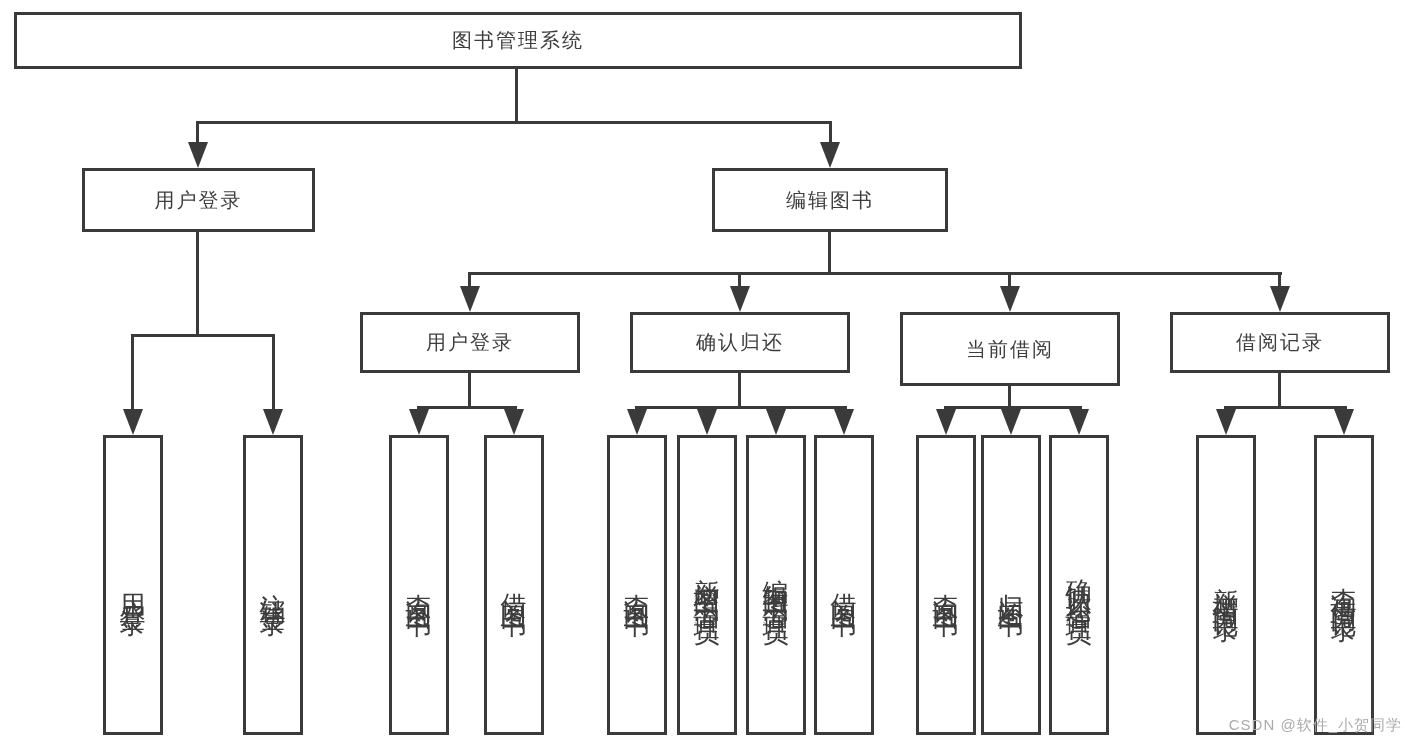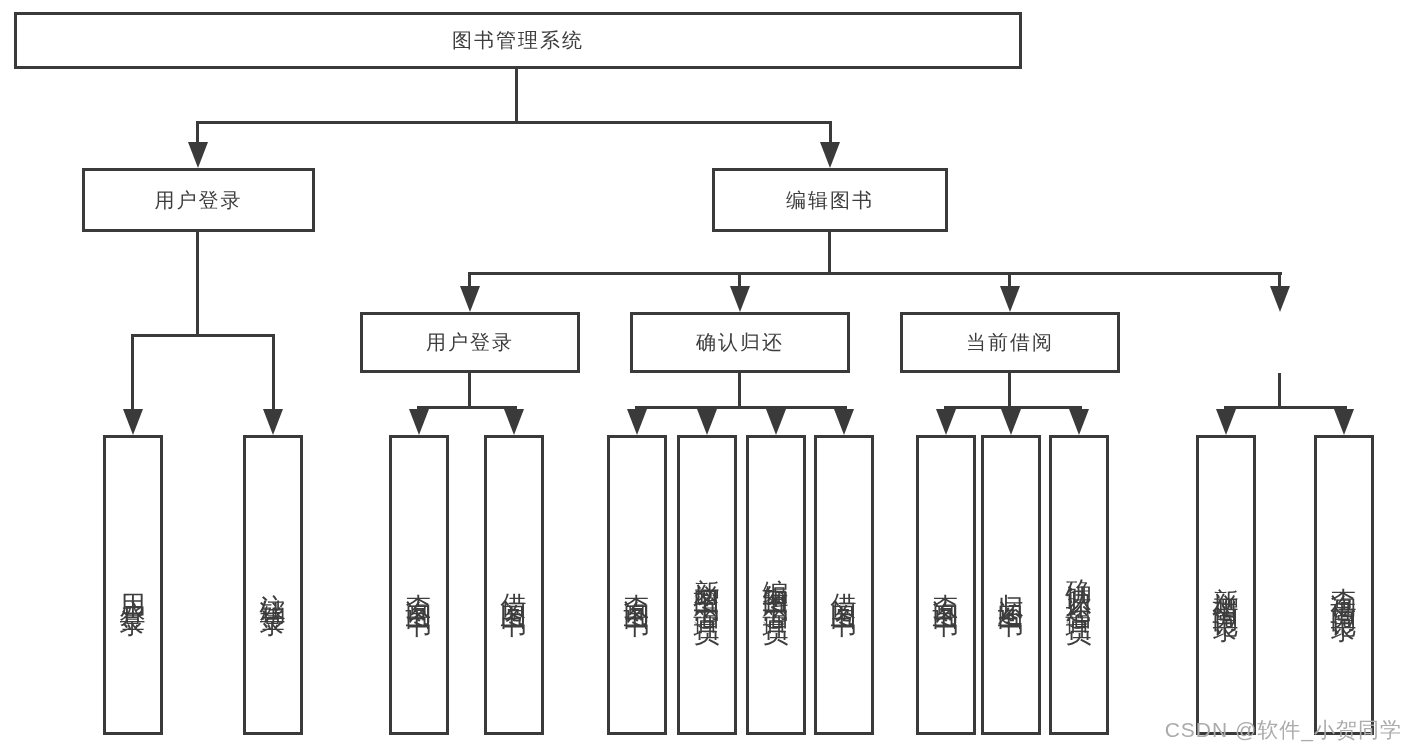--- a/index.html
+++ b/index.html
@@ -79,7 +79,7 @@
   <div class="hbox" style="left:630px;top:312px;width:220px;height:61px;">
     <span>确认归还</span>
   </div>
-  <div class="hbox" style="left:900px;top:312px;width:220px;height:61px;">
+  <div class="hbox" style="left:900px;top:312px;width:220px;height:74px;">
     <span>当前借阅</span>
   </div>
 

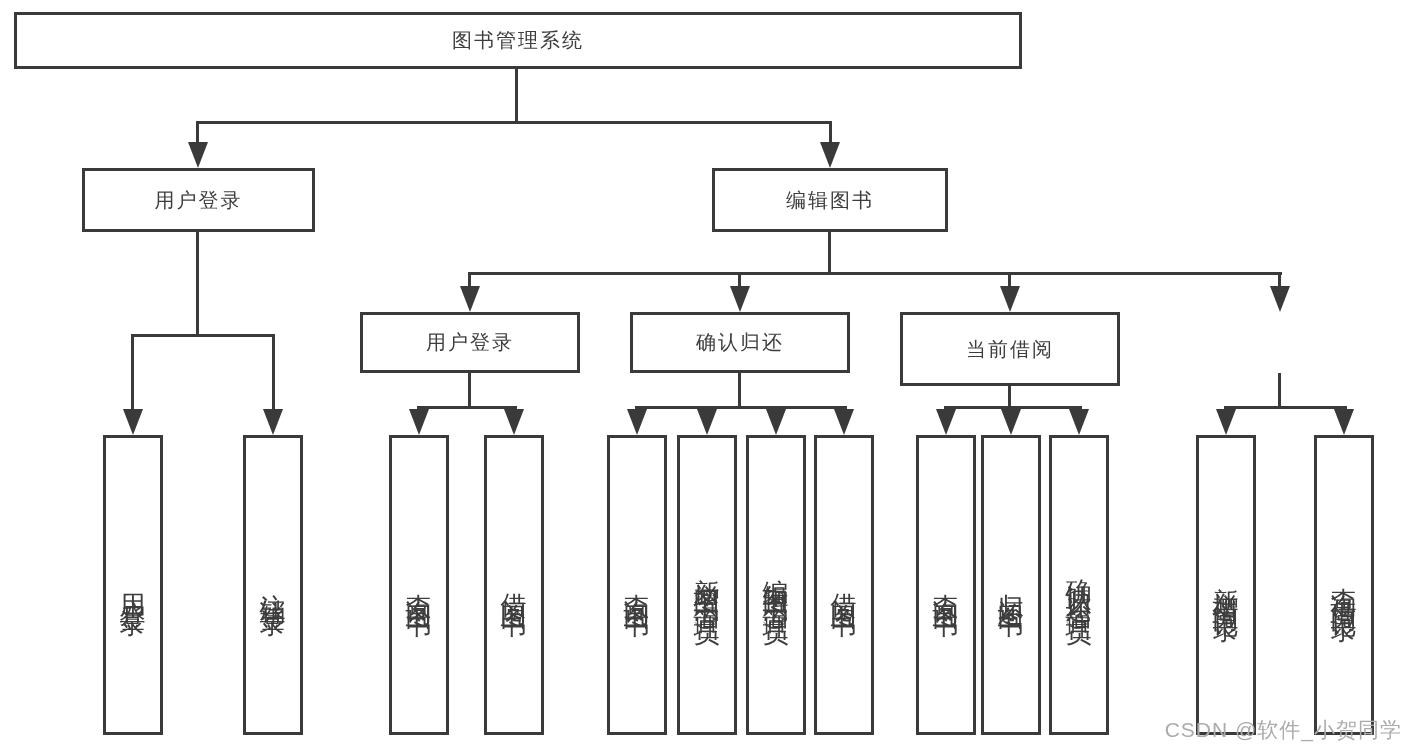--- a/index.html
+++ b/index.html
@@ -82,6 +82,9 @@
   <div class="hbox" style="left:900px;top:312px;width:220px;height:74px;">
     <span>当前借阅</span>
   </div>
+  <div class="hbox" style="left:1170px;top:312px;width:220px;height:61px;">
+    <span>借阅记录</span>
+  </div>
 
   <div class="line" style="left:468px;top:373px;width:3px;height:36px;"></div>
   <div class="line" style="left:417px;top:406px;width:100px;height:3px;"></div>

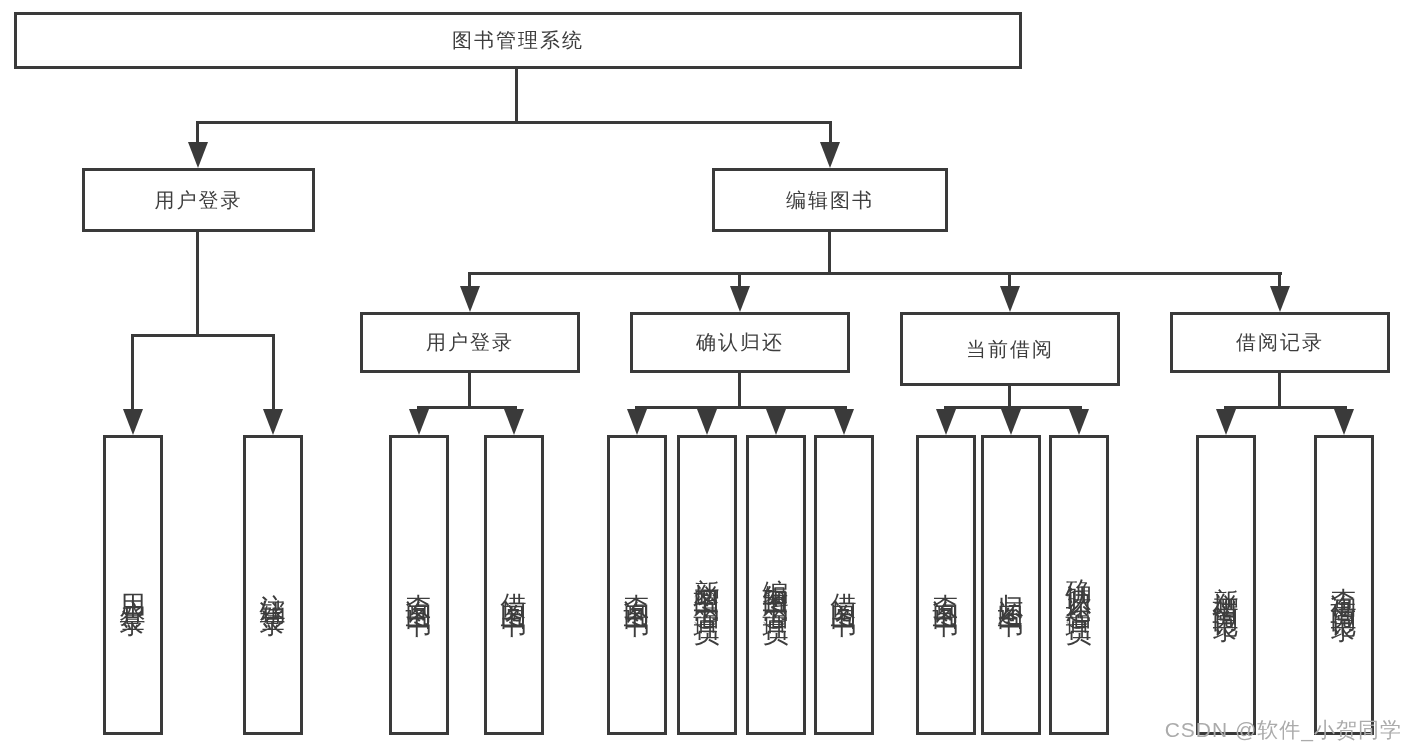--- a/index.html
+++ b/index.html
@@ -29,7 +29,7 @@
   }
   .watermark{
     position:absolute;right:3px;top:716px;z-index:5;
-    font-size:21px;color:#ababab;letter-spacing:1px;white-space:nowrap;
+    font-size:15px;color:#ababab;letter-spacing:1px;white-space:nowrap;
   }
 </style>
 </head>

